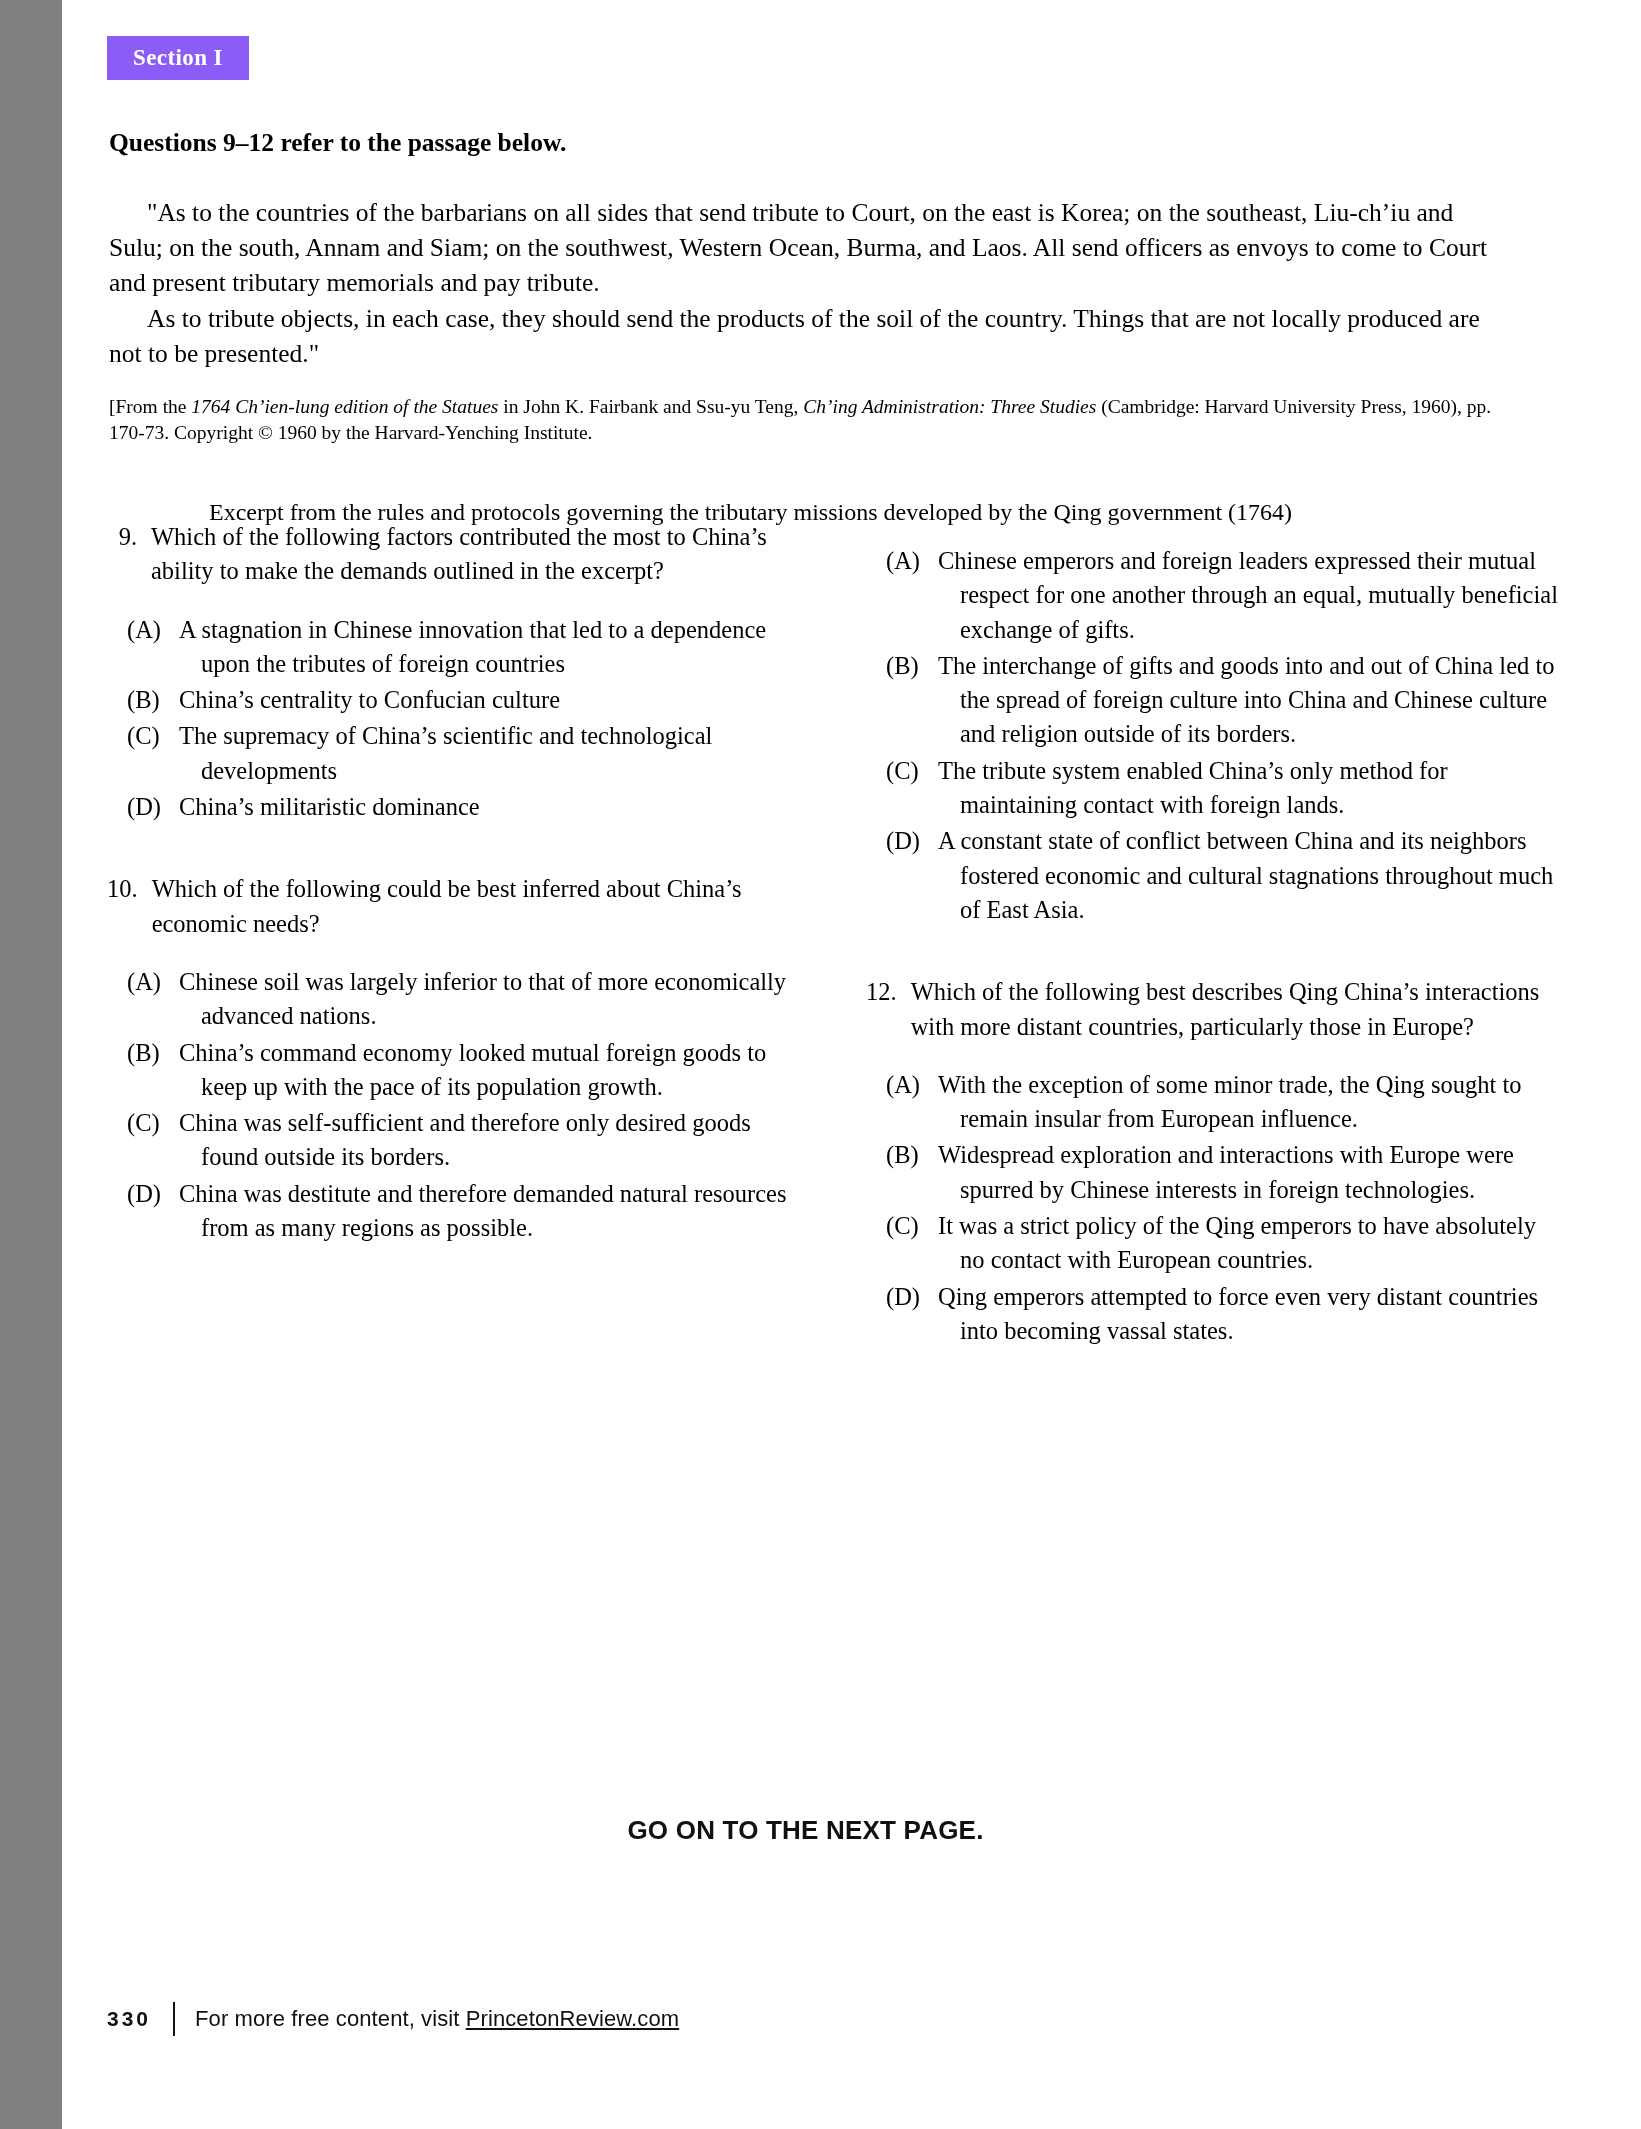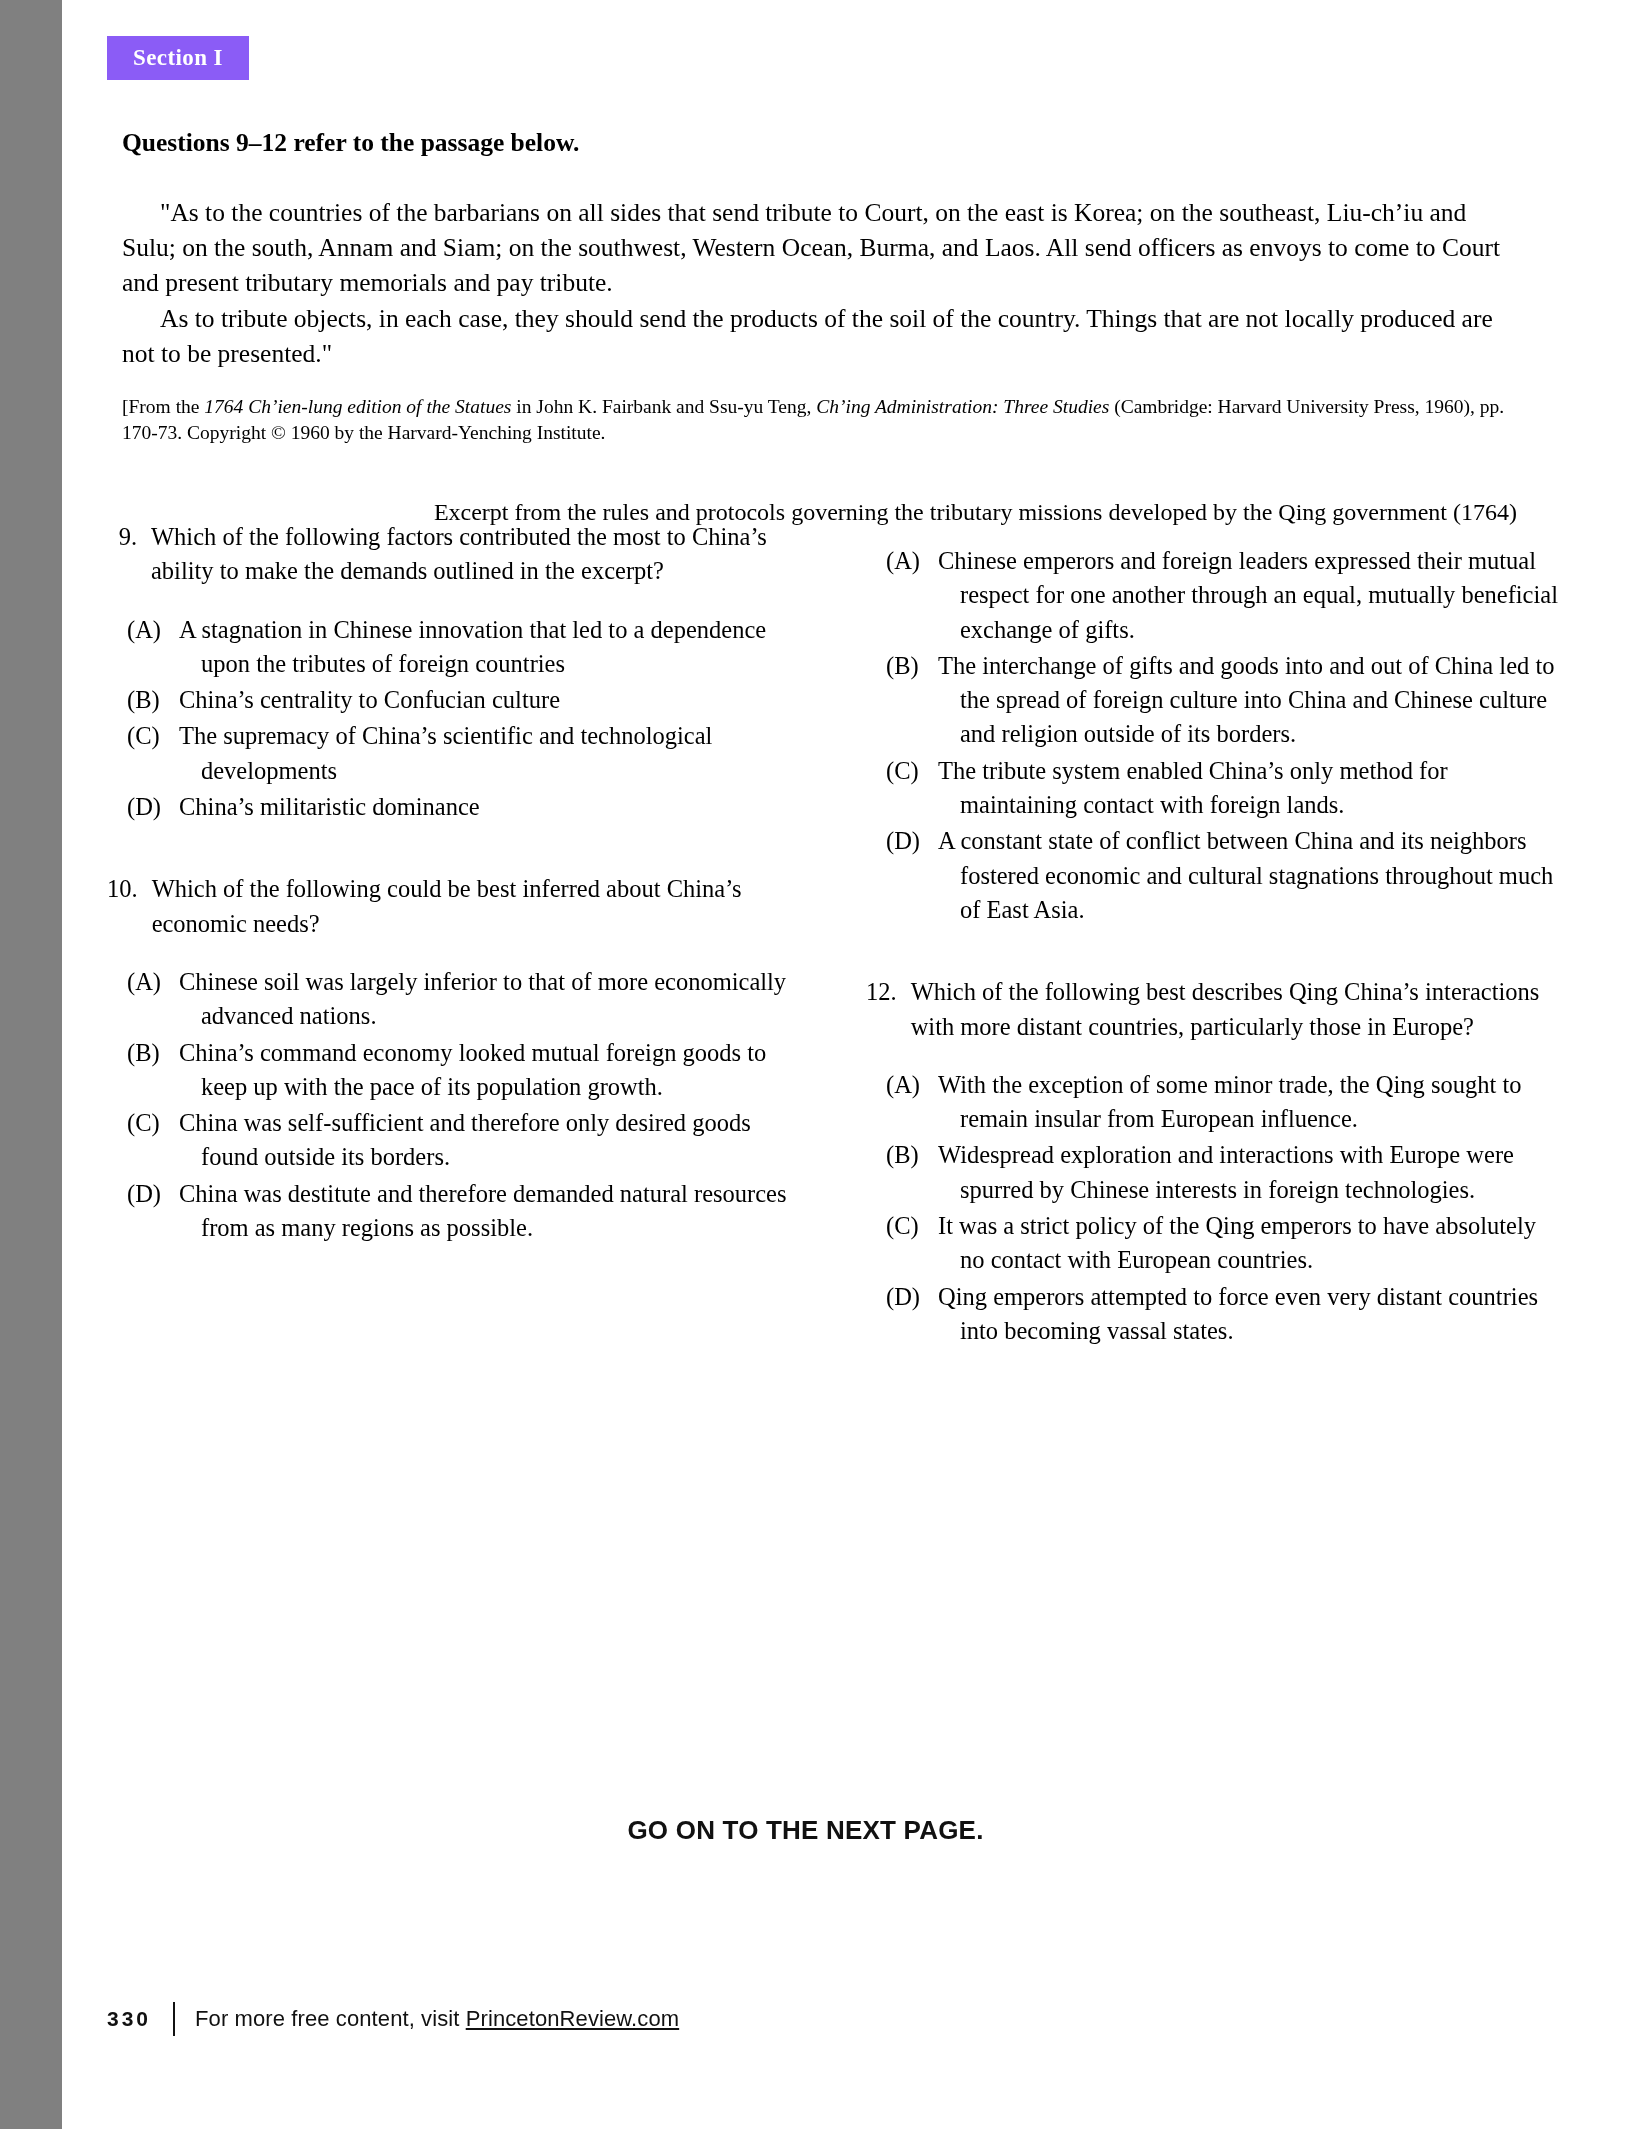--- a/index.html
+++ b/index.html
@@ -51,7 +51,7 @@
   
   .passage-wrap {
     position: absolute;
-    left: 60px;
+    left: 47px;
     top: 128px;
     width: 1395px;
     font-family: Liberation Serif, serif;

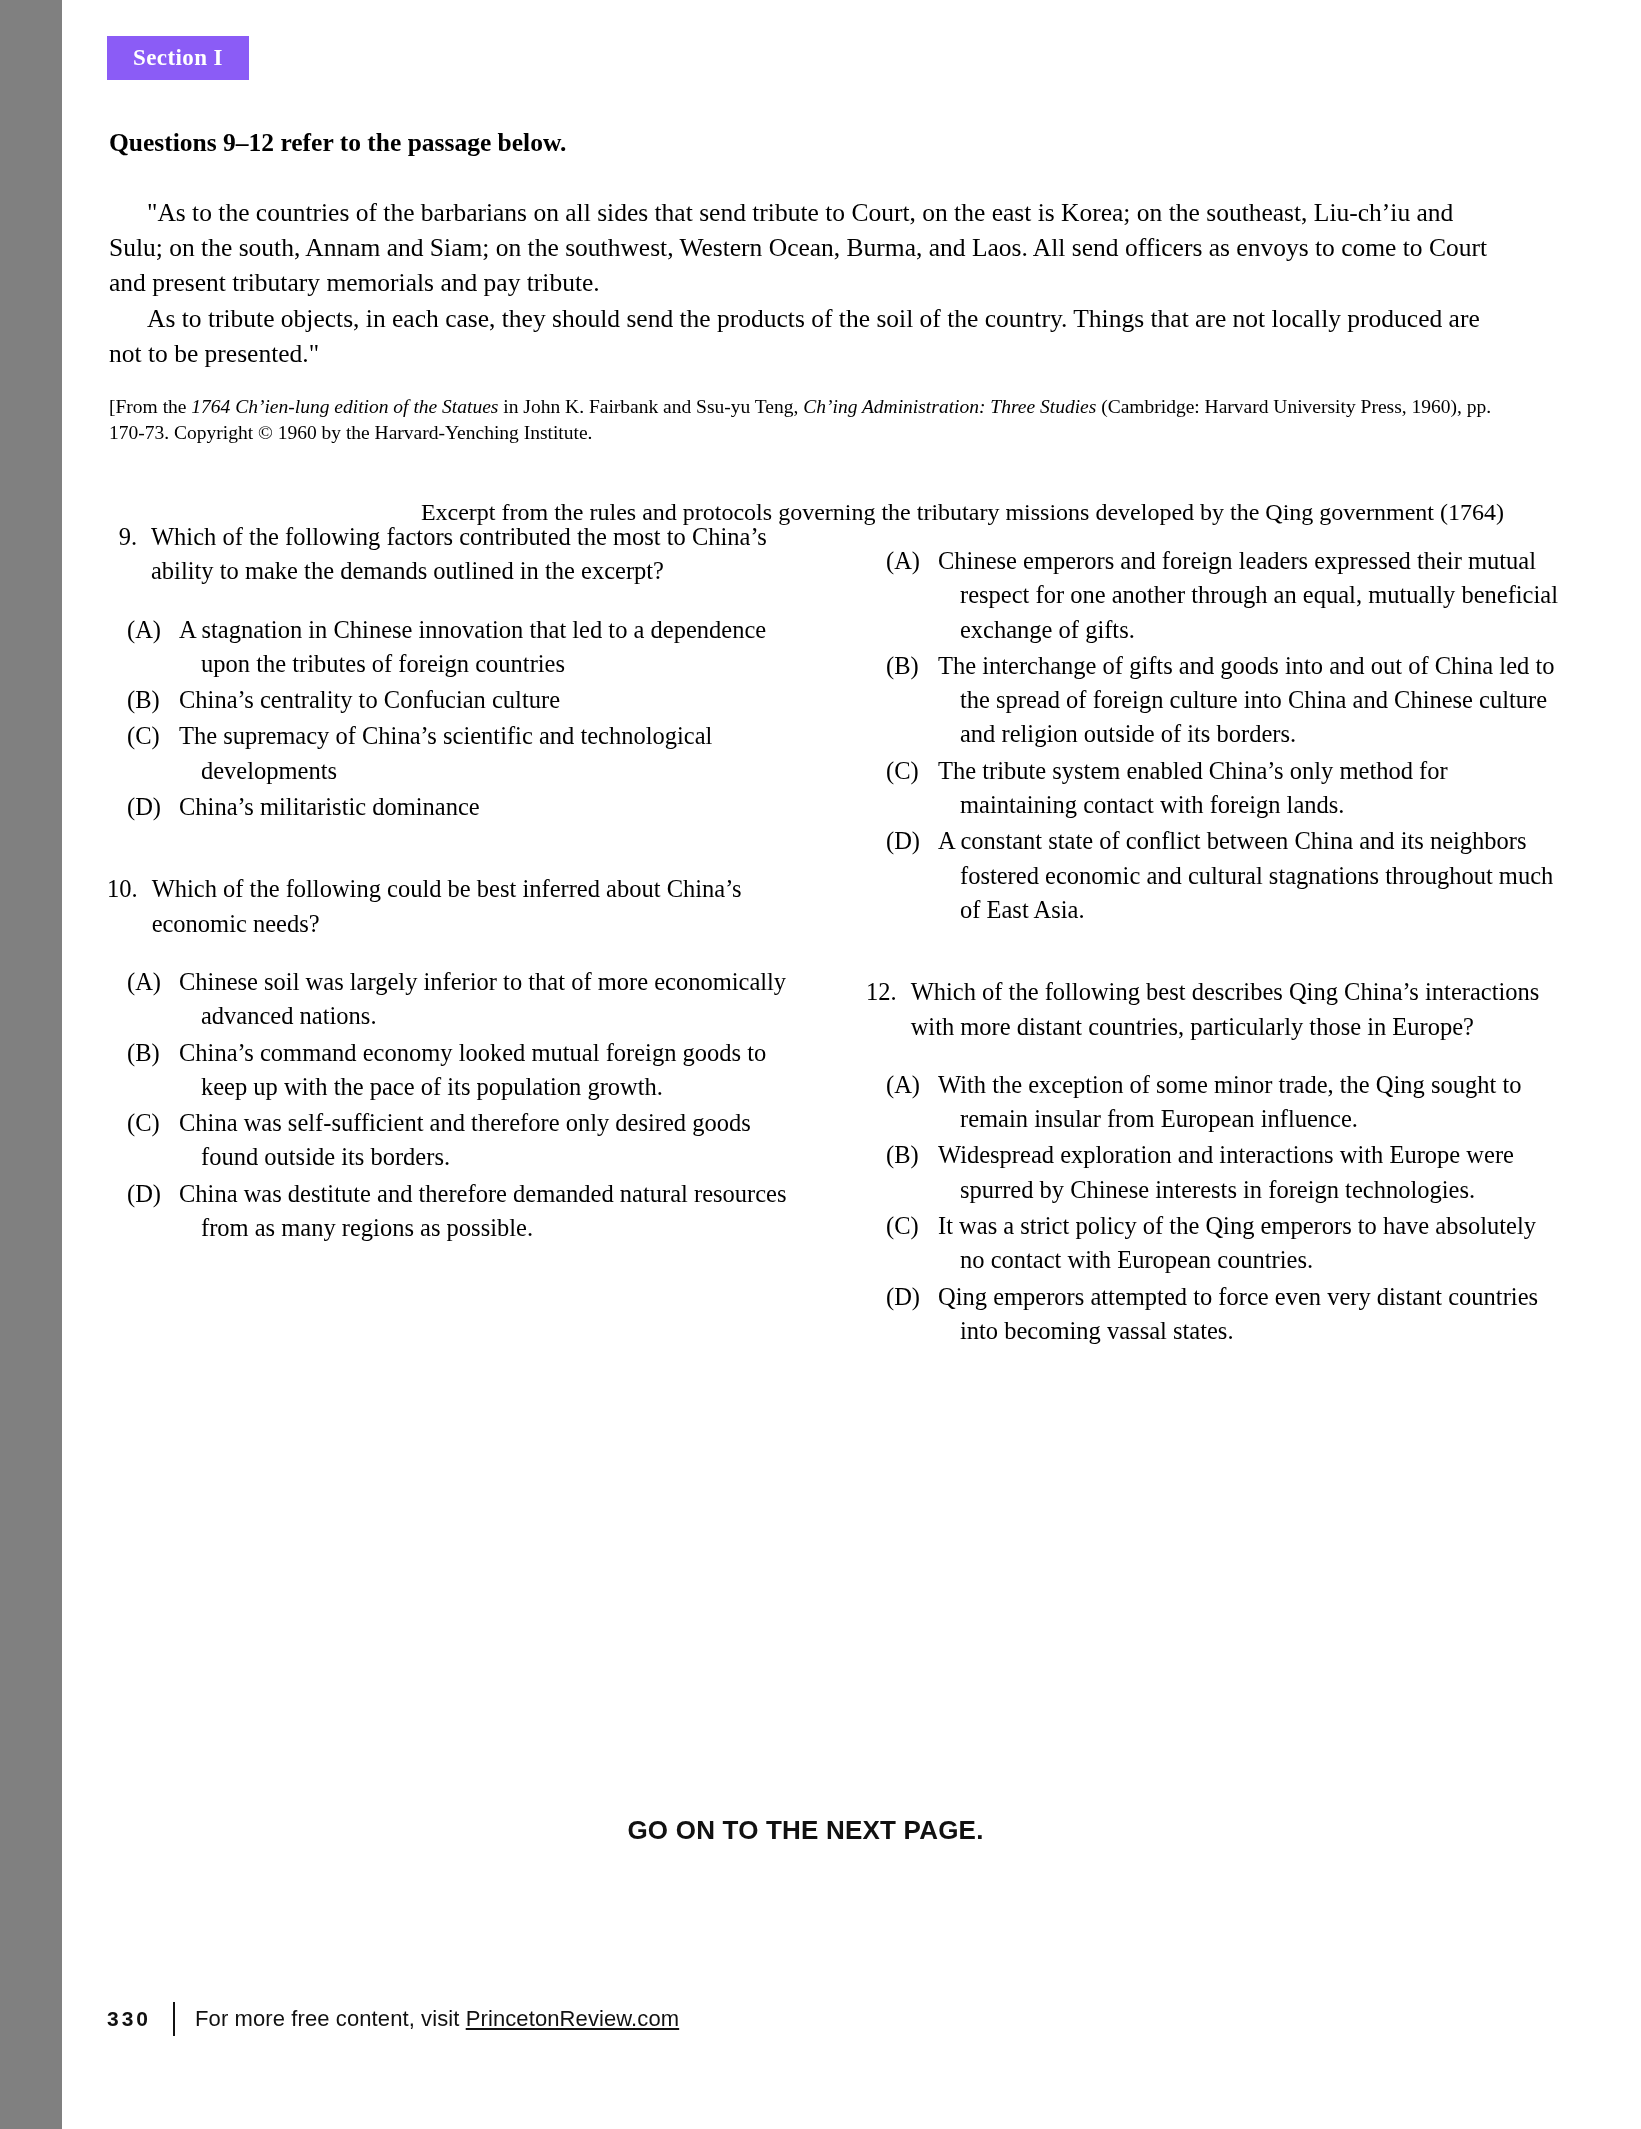--- a/index.html
+++ b/index.html
@@ -81,7 +81,7 @@
     font-size: 24px;
     line-height: 1.3;
     margin: 50px 0 0 0;
-    text-align: right;
+    text-align: left;
     padding-left: 100px;
   }
 

